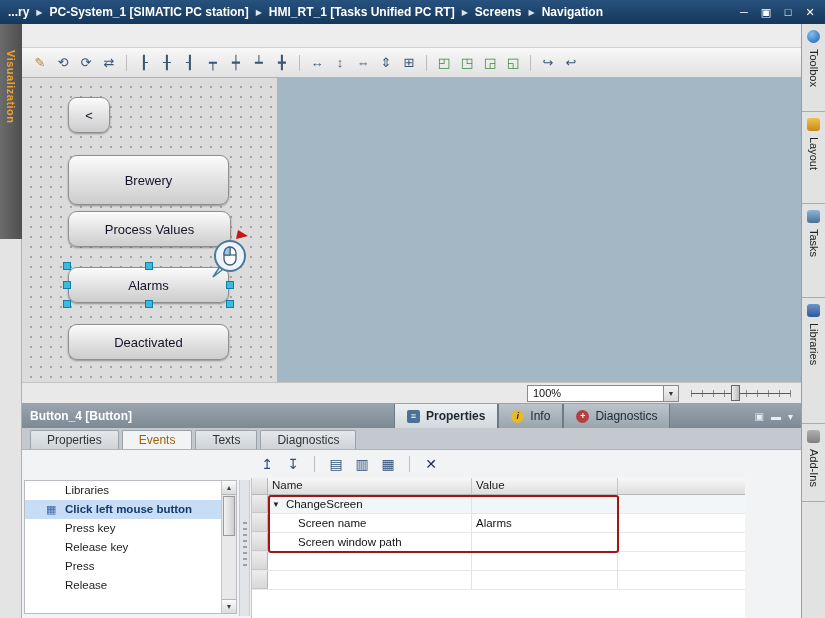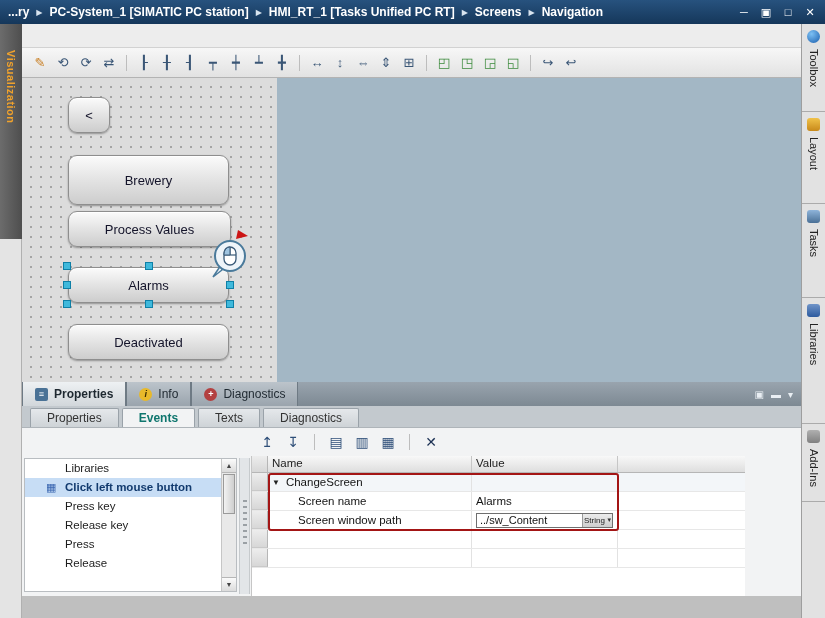--- a/index.html
+++ b/index.html
@@ -256,6 +256,17 @@
       </div>
     </div>
 
+    <div class="zoombar">
+      <div class="zoom-combo">
+        <span>100%</span>
+        <span class="combo-btn">▼</span>
+      </div>
+      <div class="zoom-slider">
+        <div class="zs-ticks"></div>
+        <div class="zs-track"></div>
+        <div class="zs-handle"></div>
+      </div>
+    </div>
 
     <div class="inspector">
       <div class="insp-header">

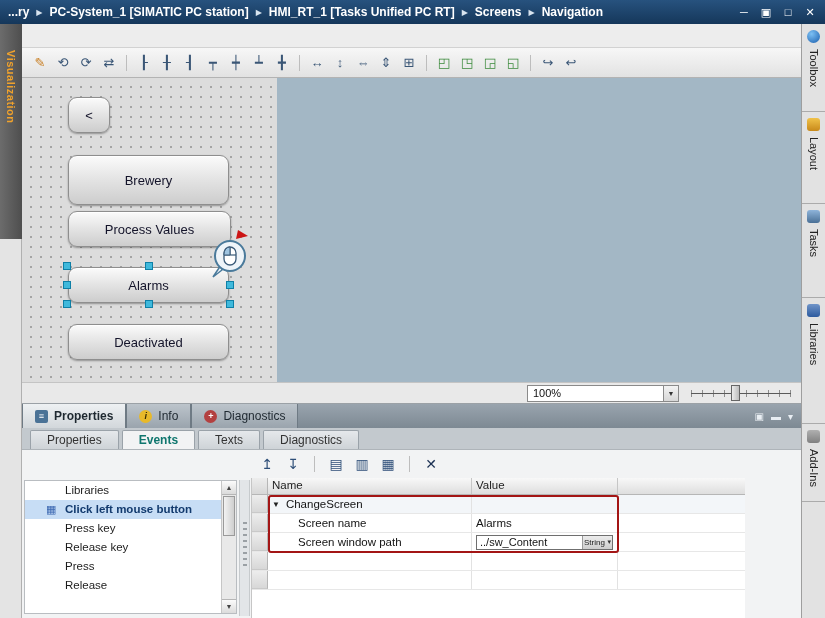--- a/index.html
+++ b/index.html
@@ -270,6 +270,7 @@
 
     <div class="inspector">
       <div class="insp-header">
+        <span class="insp-title">Button_4 [Button]</span>
         <div class="main-tab active">
           <span class="badge b-props">≡</span>
           <span>Properties</span>

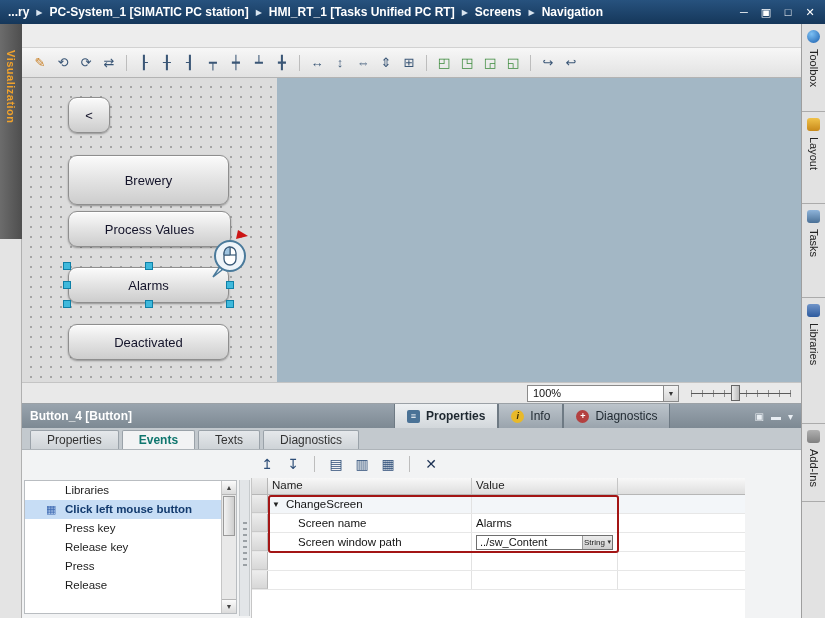--- a/index.html
+++ b/index.html
@@ -89,7 +89,7 @@
   .sub-tab{height:19px;line-height:18px;padding:0 16px;font-size:12px;color:#333;
     background:linear-gradient(#e5e8eb,#ced3d7);border:1px solid #9aa2a9;border-bottom:none;
     border-radius:2px 2px 0 0;margin-right:3px}
-  .sub-tab.active{background:#f2f3f4;font-weight:bold;color:#0f766e}
+  .sub-tab.active{background:#f2f3f4;font-weight:normal;color:#a16207}
   .insp-toolbar{height:28px;display:flex;align-items:center;gap:8px;padding-left:236px}
   .ibtn{font-size:14px;color:#2e4e78;width:18px;text-align:center}
   .ibtn.del{color:#1a2f52;font-weight:bold}

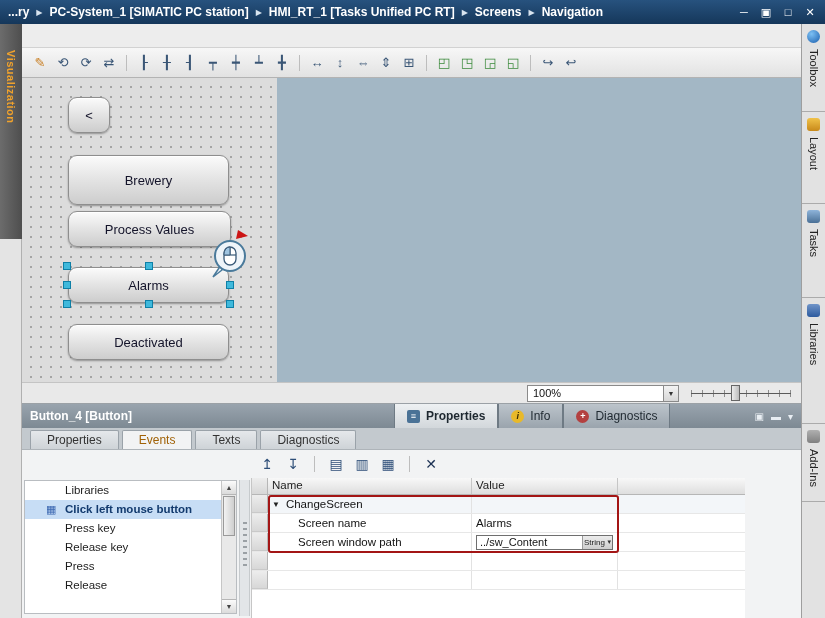--- a/index.html
+++ b/index.html
@@ -359,15 +359,6 @@
           <div class="t-row">
             <div class="gut"></div>
             <div class="td name n-ind">Screen window path</div>
-            <div class="td val">
-              <div class="cell-input">
-                <span>../sw_Content</span>
-                <span class="type-badge">
-                  <span class="tb-text">String</span>
-                  <span class="tb-arrow">▾</span>
-                </span>
-              </div>
-            </div>
             <div class="td rest"></div>
           </div>
 

